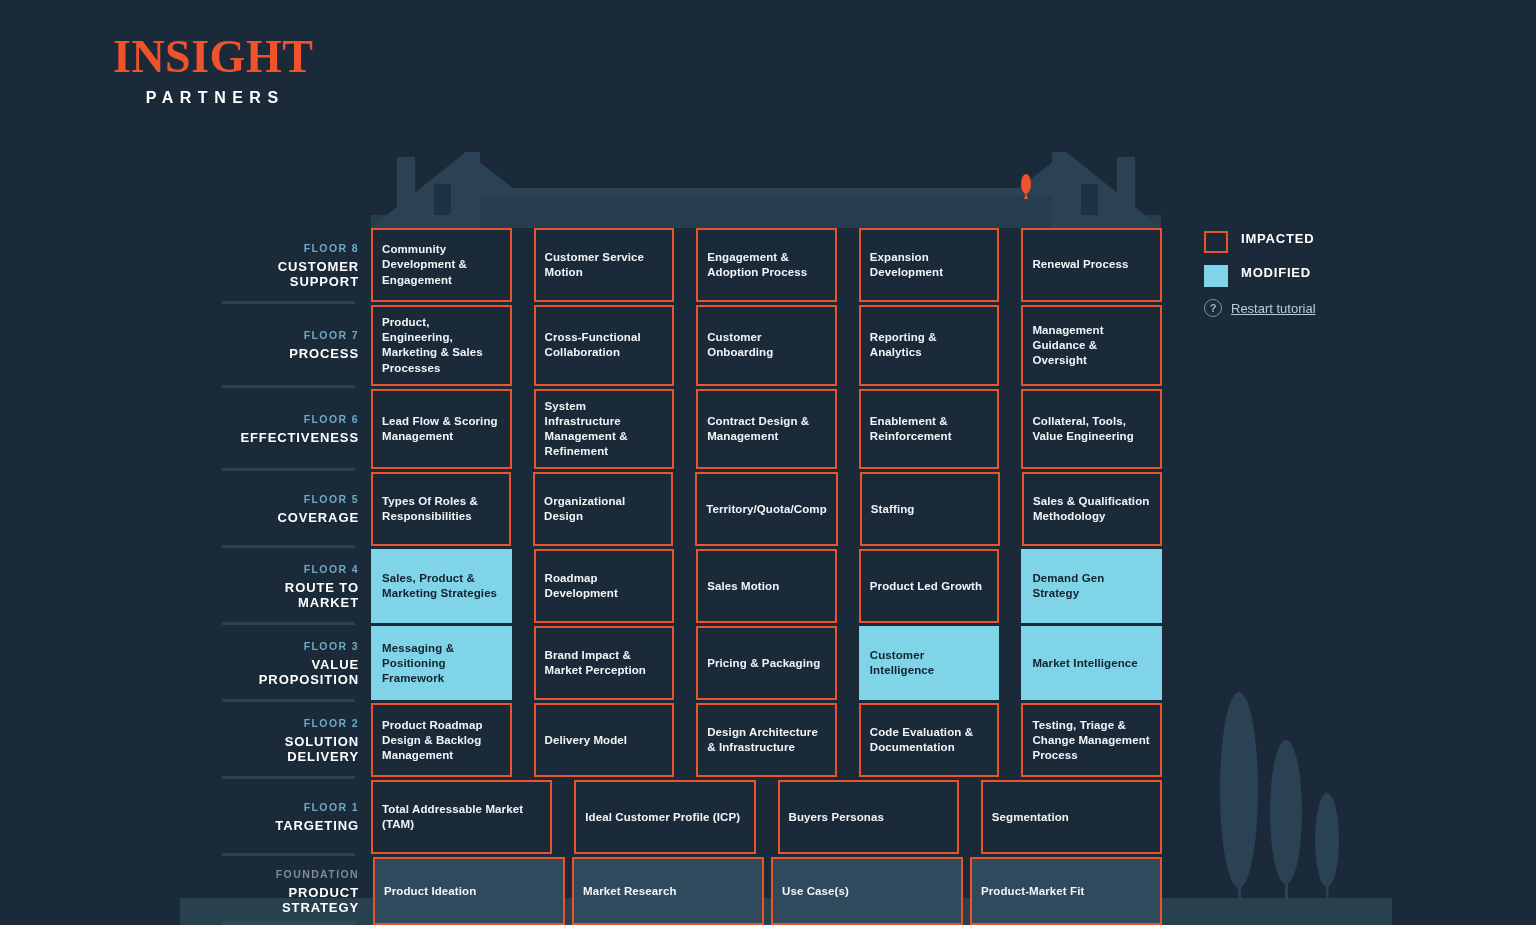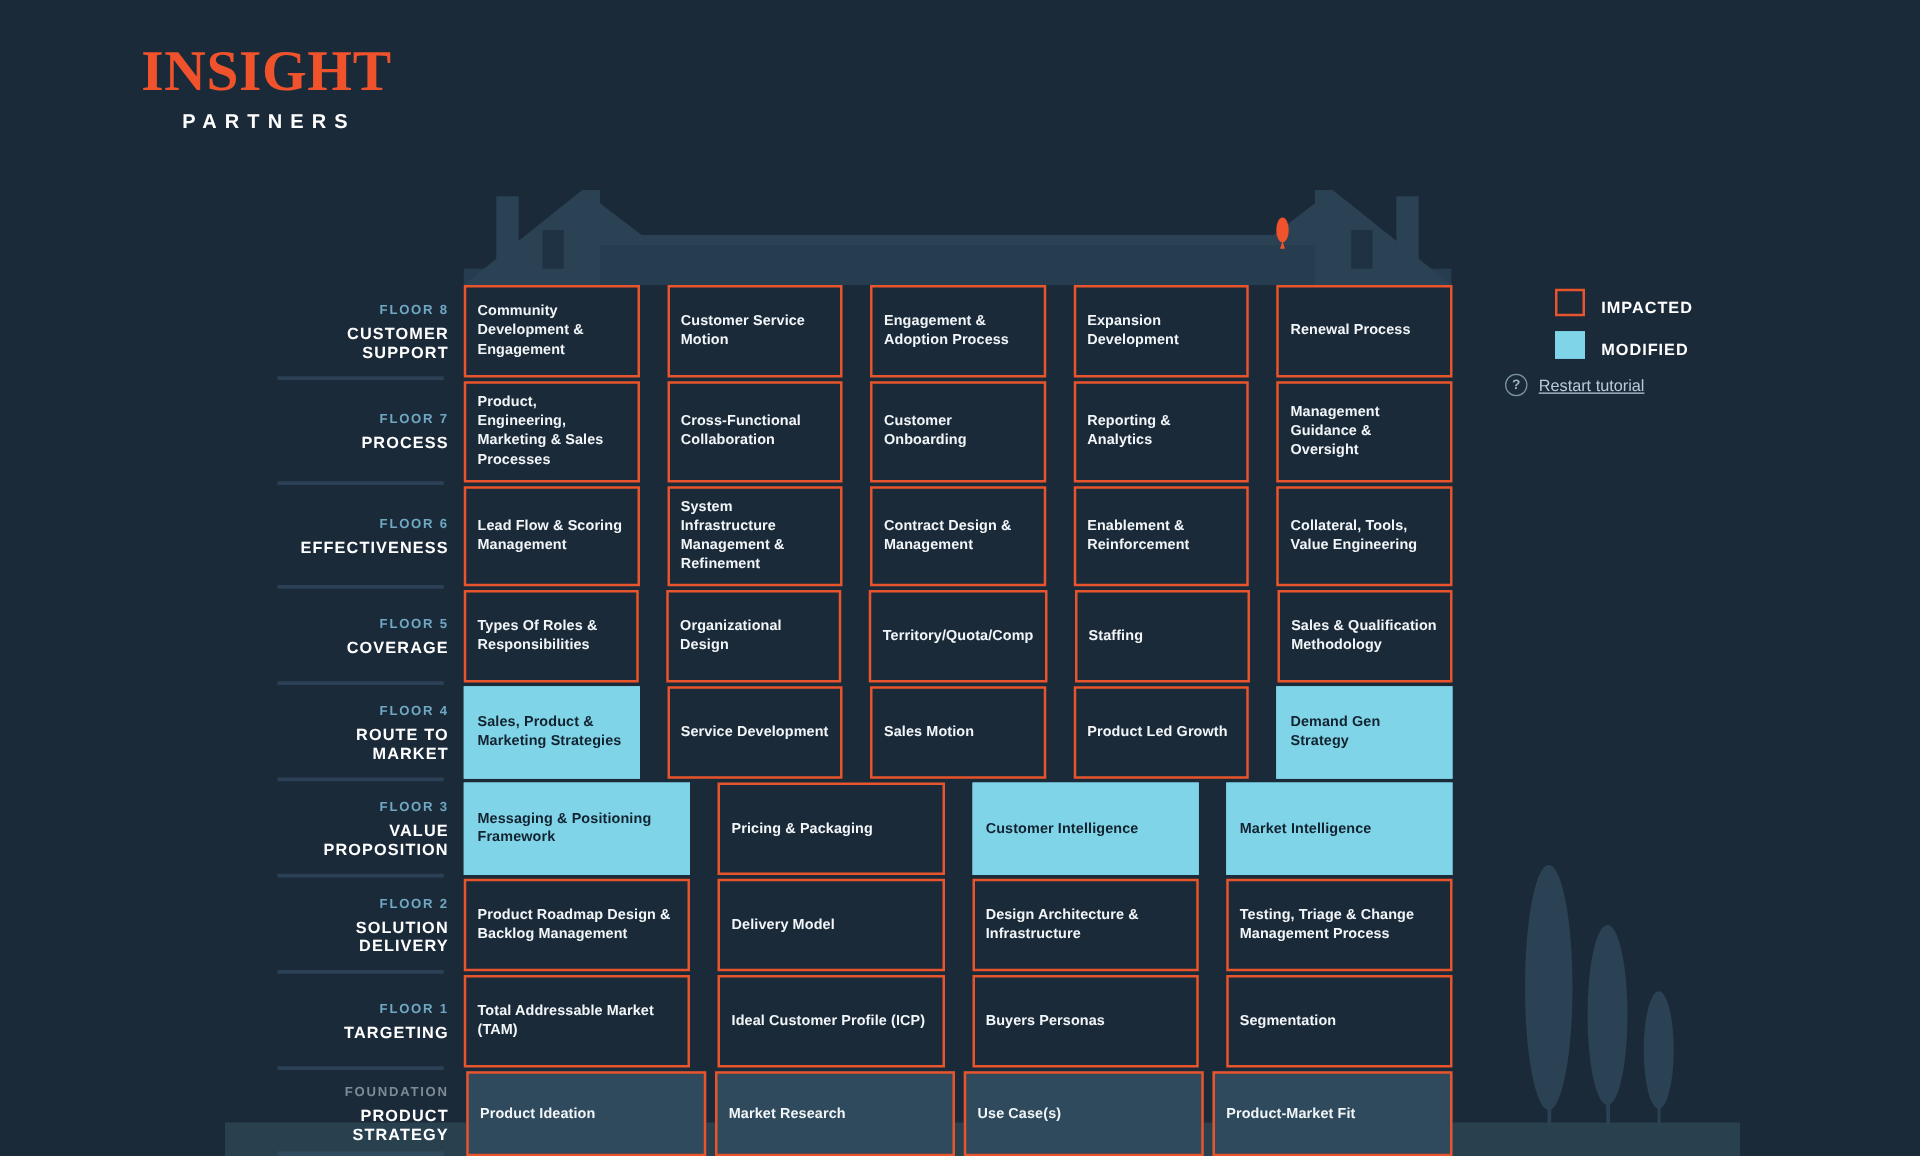--- a/index.html
+++ b/index.html
@@ -115,7 +115,7 @@
 
   
   #legend { position: absolute; left: 1204px; top: 231px; width: 220px; }
-  .legend-item { display: flex; align-items: flex-end; margin-bottom: 12px; margin-left: 40px; }
+  .legend-item { display: flex; align-items: flex-start; margin-bottom: 12px; }
   .legend-swatch { width: 24px; height: 22px; flex: 0 0 24px; }
   .legend-swatch.impacted { border: 2.5px solid #e8542b; background: #1b2a39; }
   .legend-swatch.modified { border: 2px solid #7fd4e8; background: #7fd4e8; }

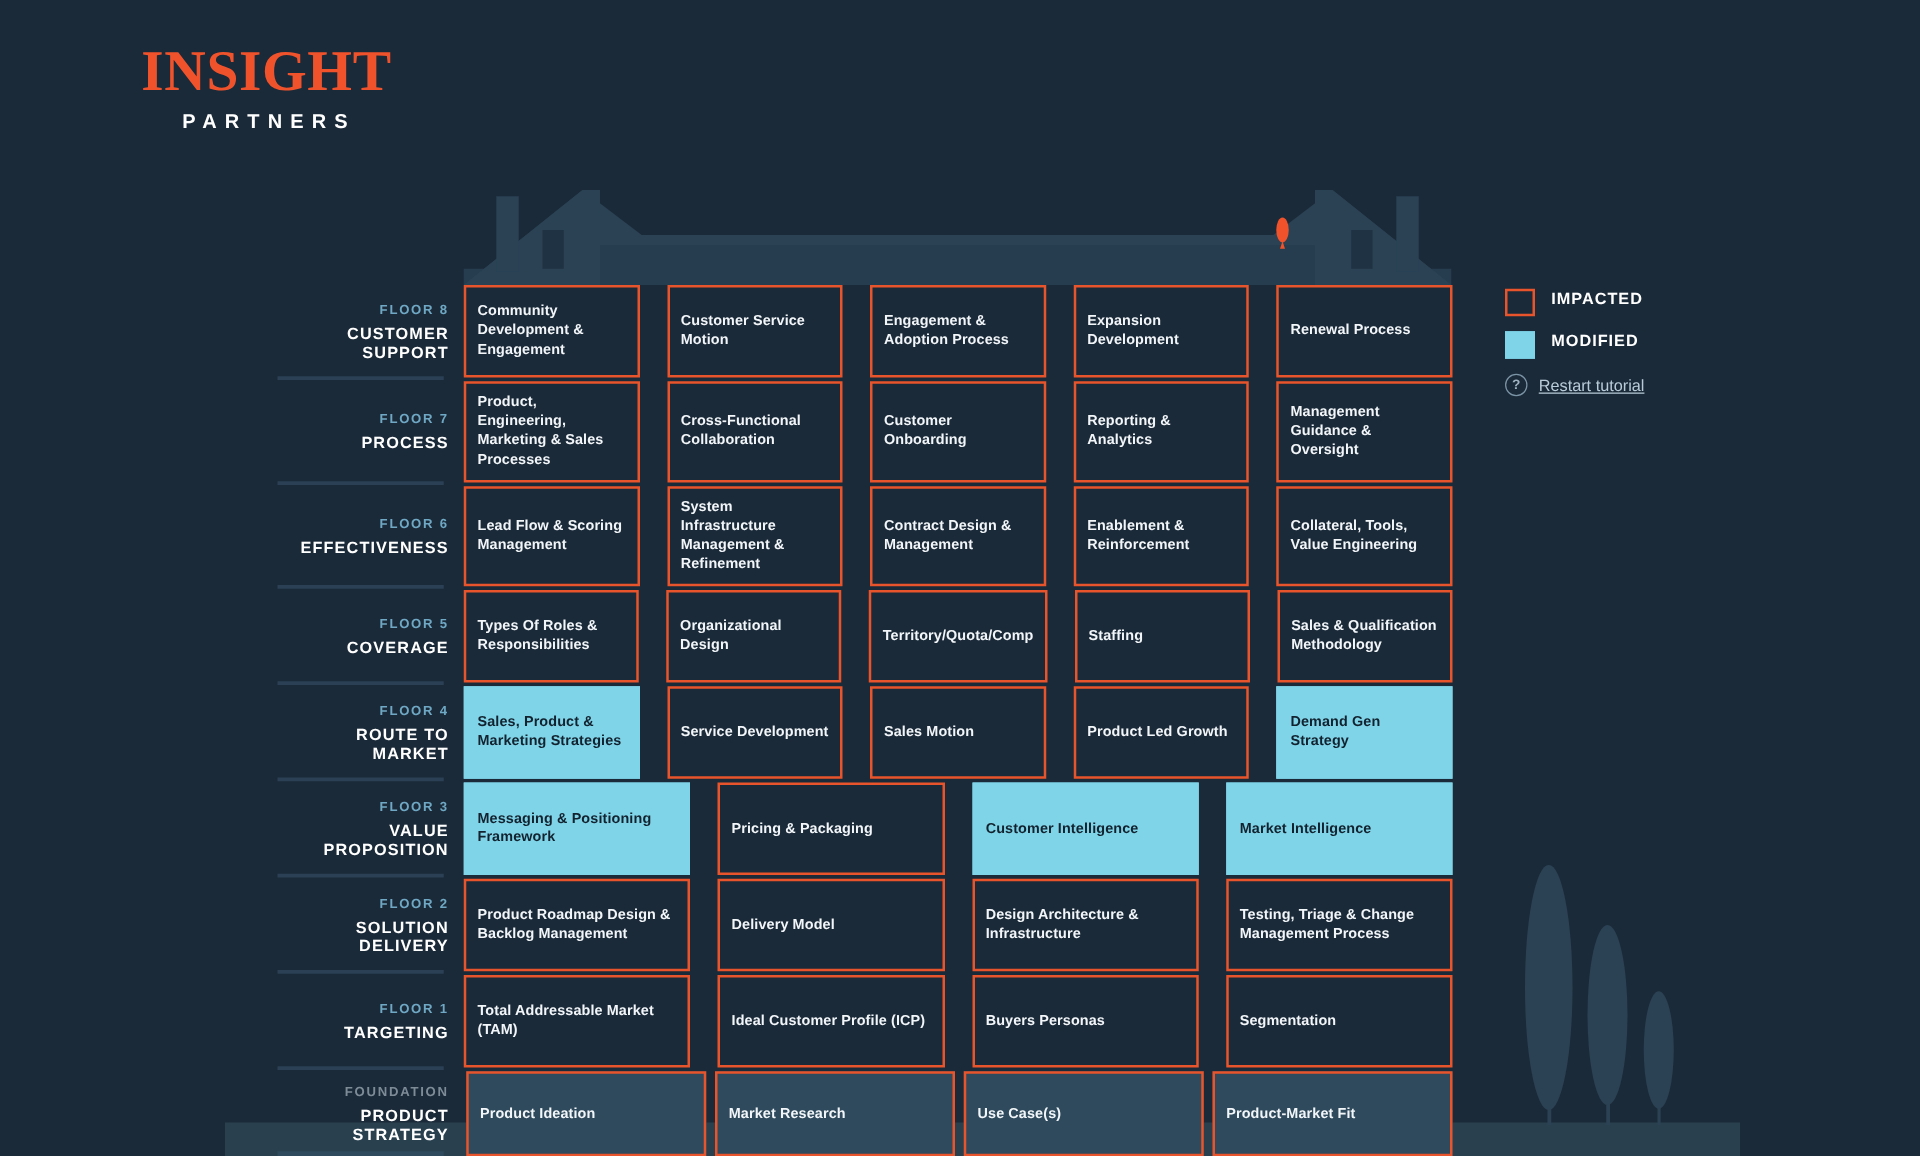--- a/index.html
+++ b/index.html
@@ -299,7 +299,7 @@
             <span>Sales, Product &amp; Marketing Strategies</span>
           </div>
           <div class="card impacted">
-            <span>Service Development</span>
+            <span>Roadmap Development</span>
           </div>
           <div class="card impacted">
             <span>Sales Motion</span>

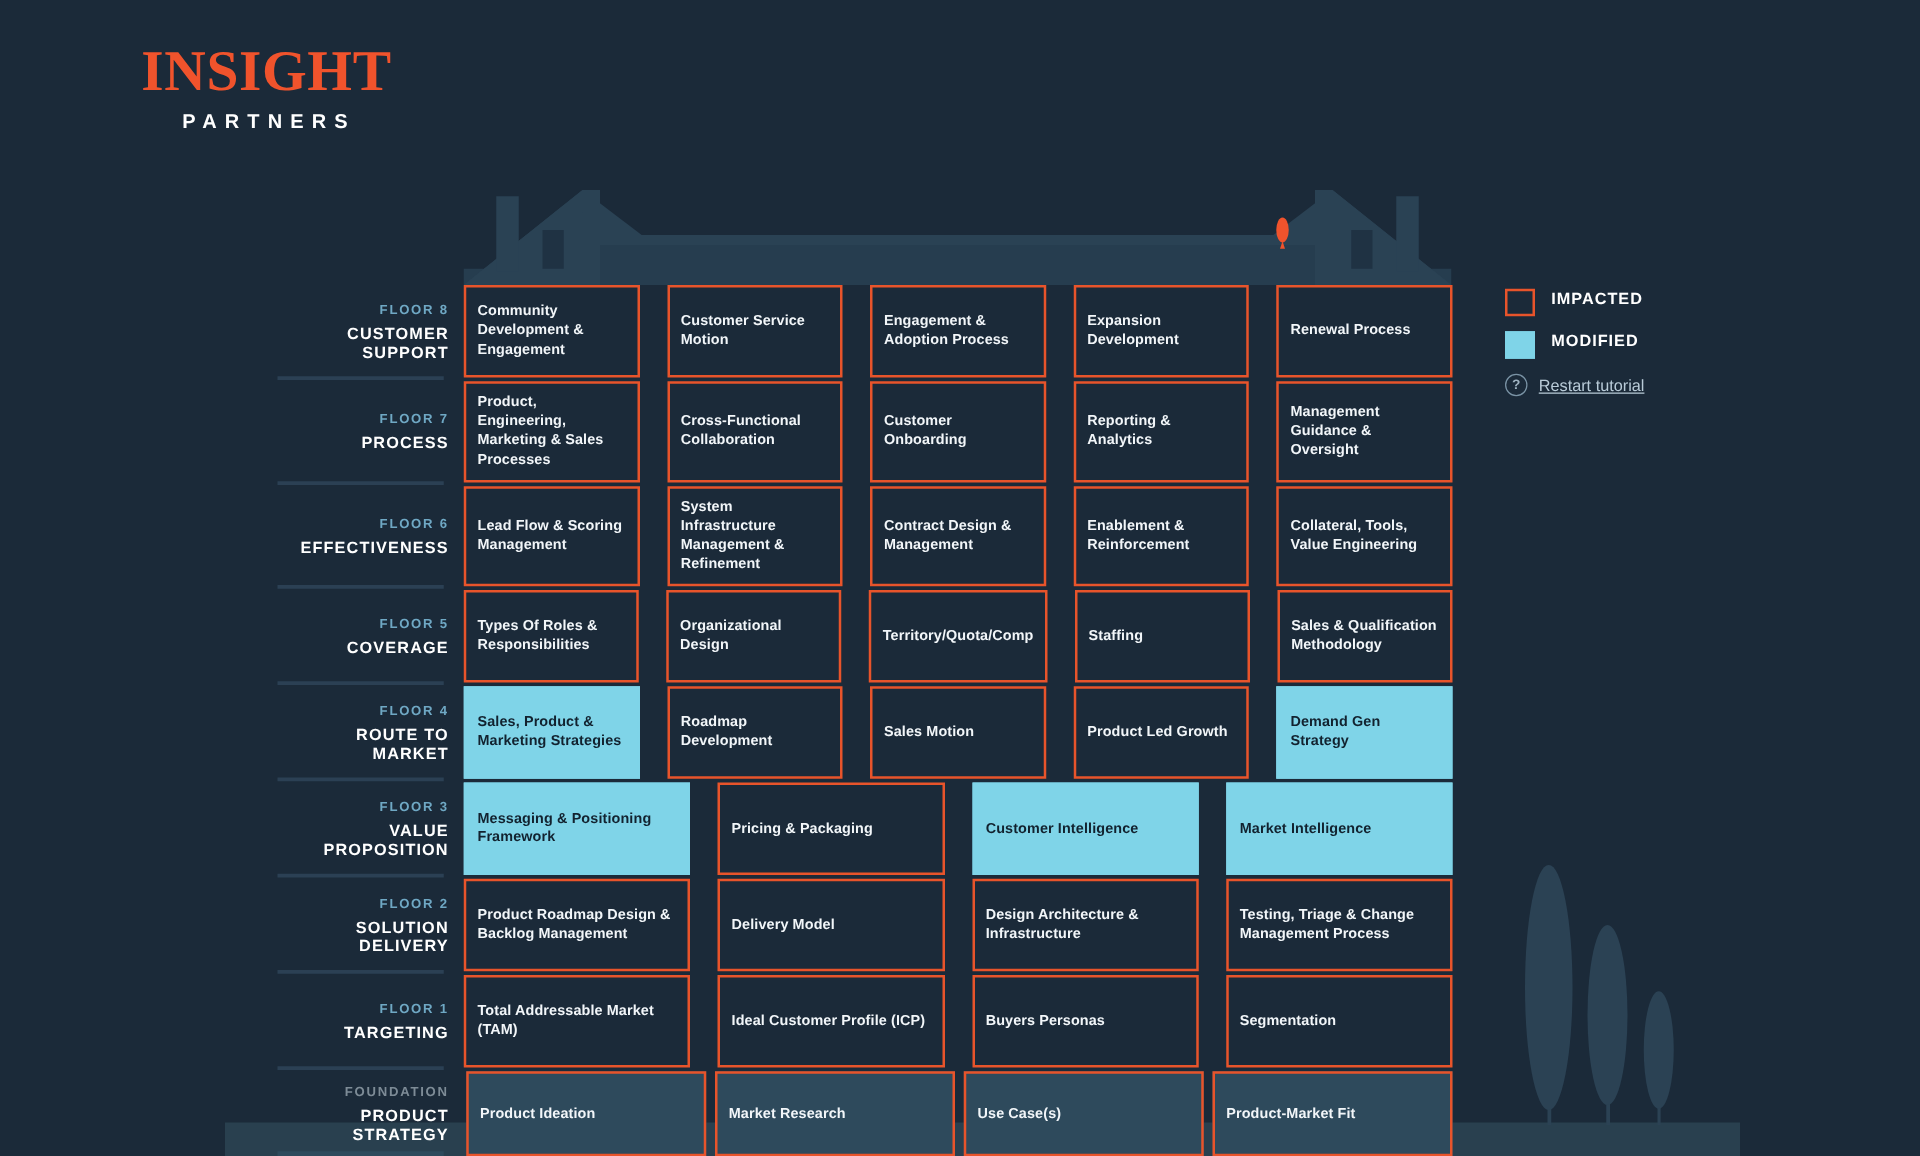--- a/index.html
+++ b/index.html
@@ -321,6 +321,9 @@
         <div class="cards">
           <div class="card modified">
             <span>Messaging &amp; Positioning Framework</span>
+          </div>
+          <div class="card impacted">
+            <span>Brand Impact &amp; Market Perception</span>
           </div>
           <div class="card impacted">
             <span>Pricing &amp; Packaging</span>

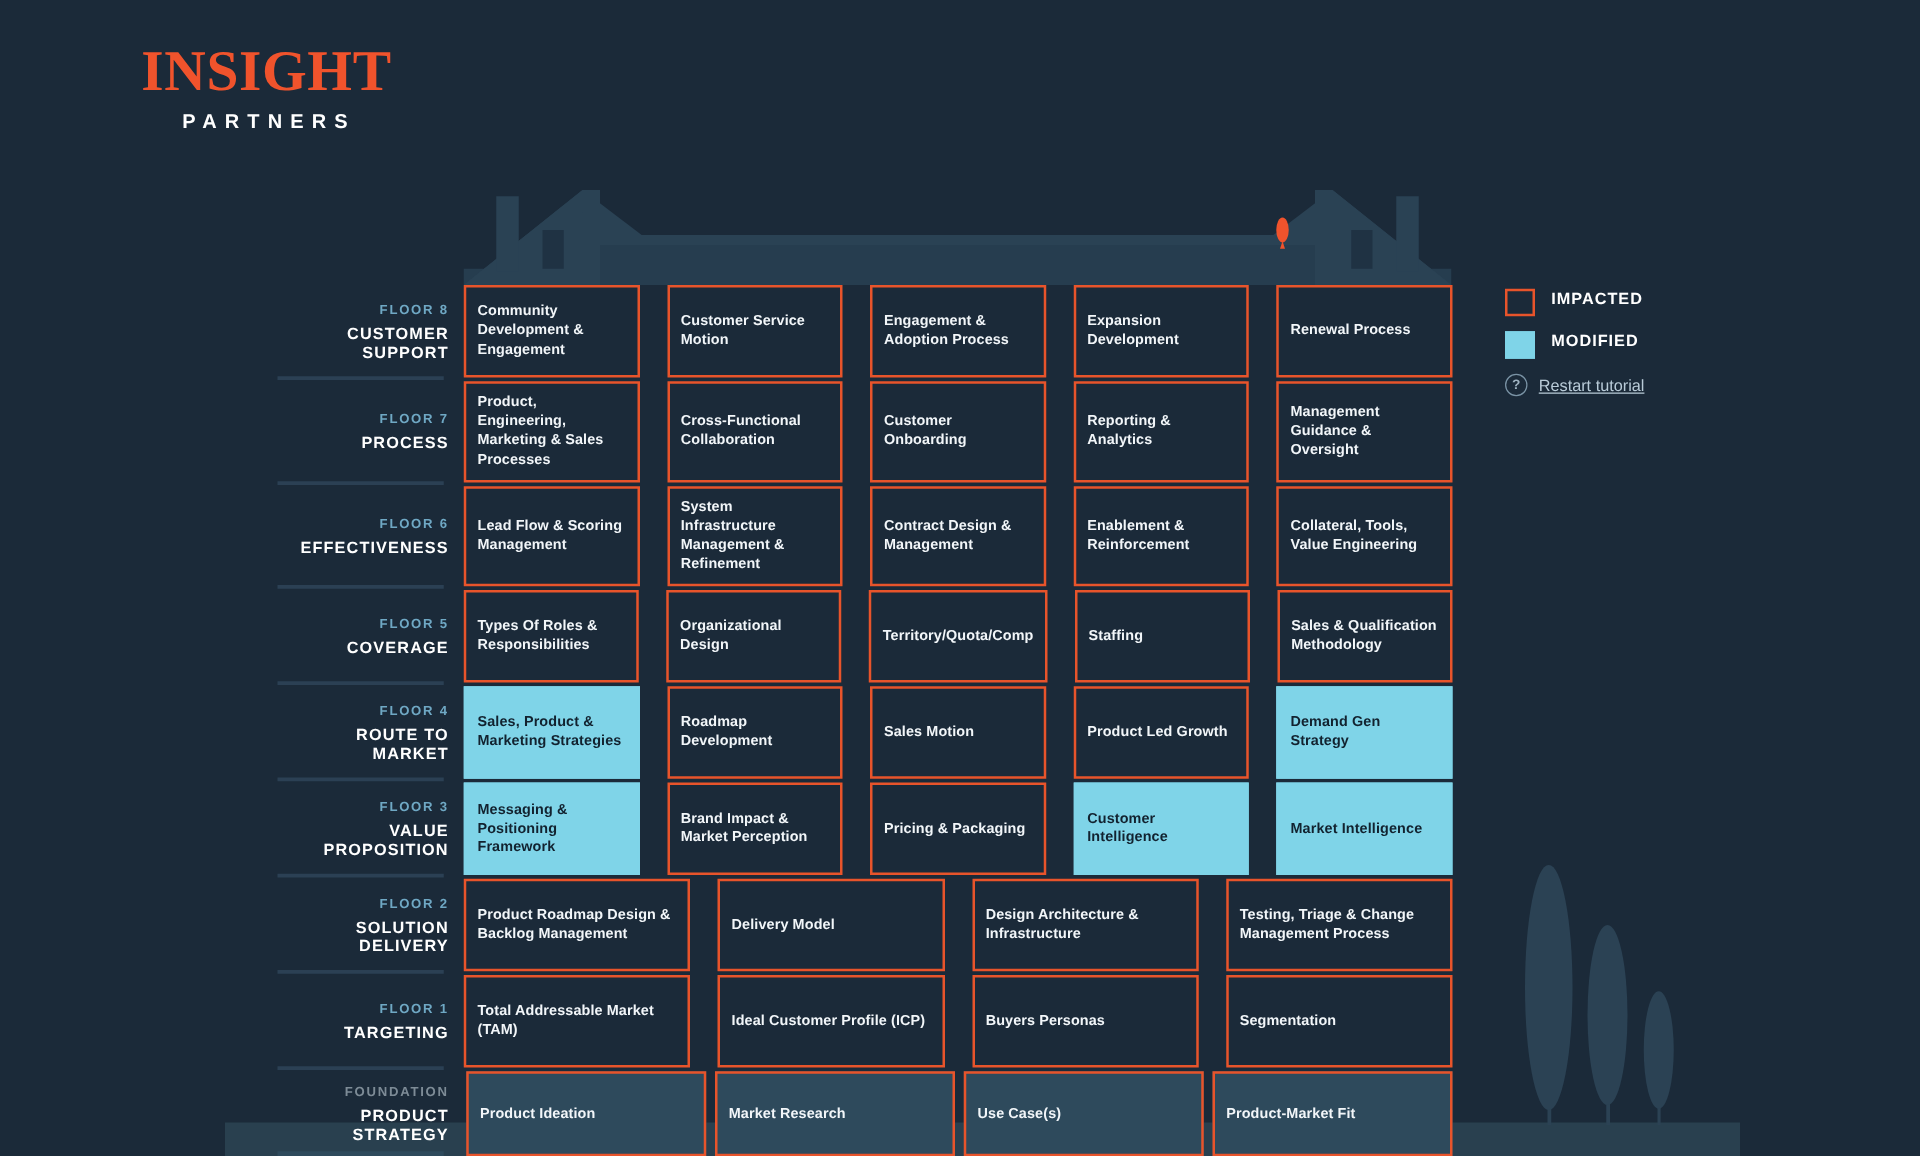--- a/index.html
+++ b/index.html
@@ -351,6 +351,9 @@
           </div>
           <div class="card impacted">
             <span>Design Architecture &amp; Infrastructure</span>
+          </div>
+          <div class="card impacted">
+            <span>Code Evaluation &amp; Documentation</span>
           </div>
           <div class="card impacted">
             <span>Testing, Triage &amp; Change Management Process</span>

